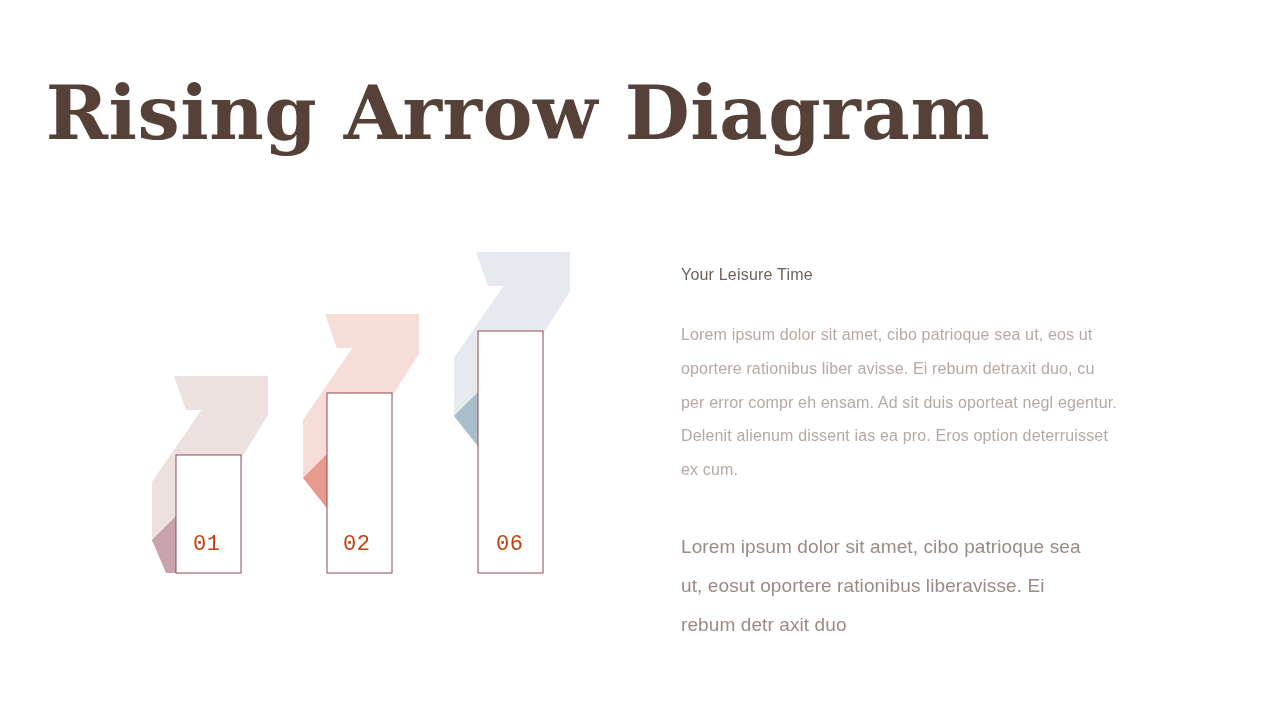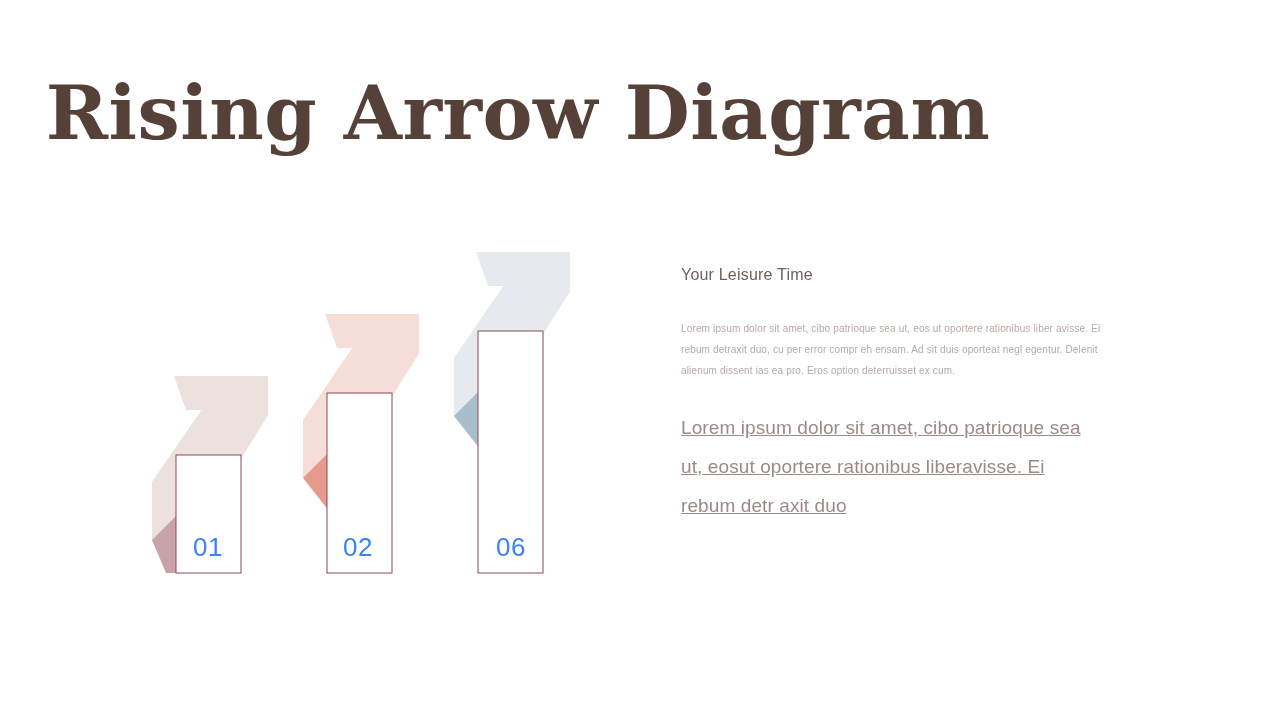--- a/index.html
+++ b/index.html
@@ -67,7 +67,7 @@
   .content-body {
     margin-top:32px;
     font-family:"Liberation Sans", sans-serif;
-    font-size:10px;
+    font-size:16px;
     font-weight:400;
     color:#b5a9a4;
     line-height:2.1;

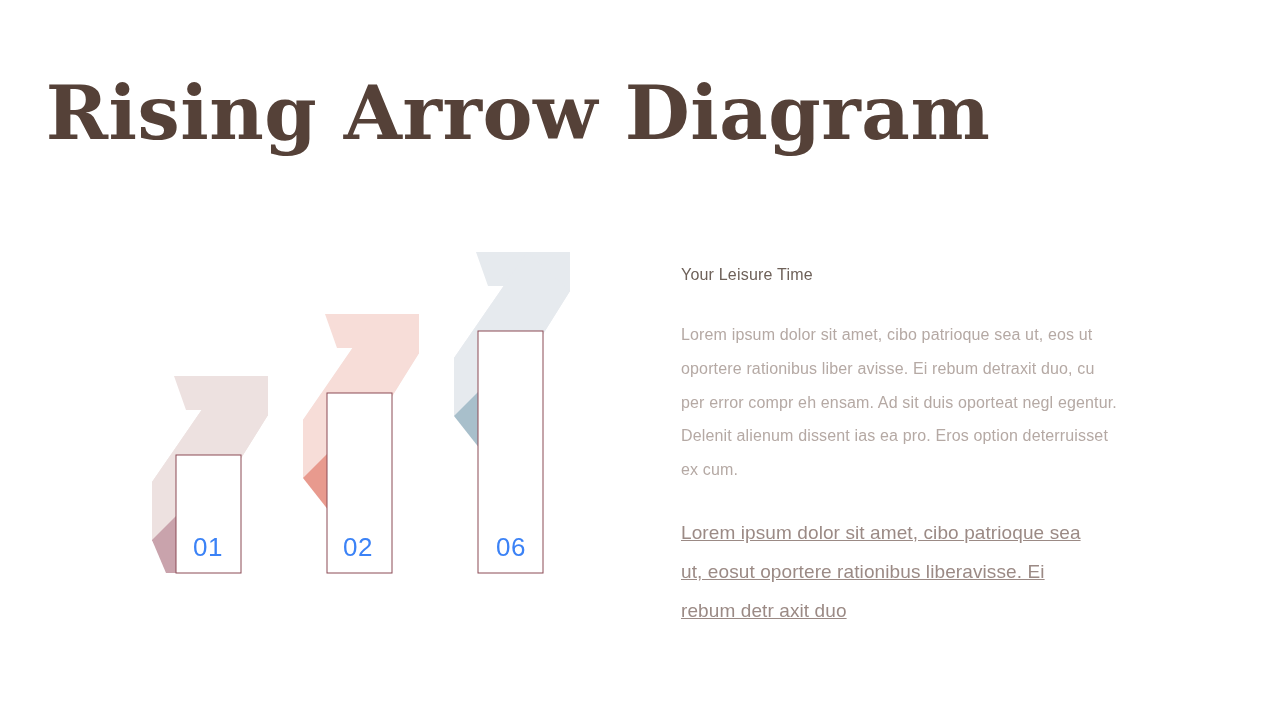--- a/index.html
+++ b/index.html
@@ -40,9 +40,9 @@
 
   .num-label {
     position:absolute;
-    font-family:Liberation Sans, sans-serif;
-    font-size:26px;
-    color:#3b82f6;
+    font-family:Liberation Mono, monospace;
+    font-size:22px;
+    color:#c2410c;
     letter-spacing:0.5px;
     line-height:1;
   }

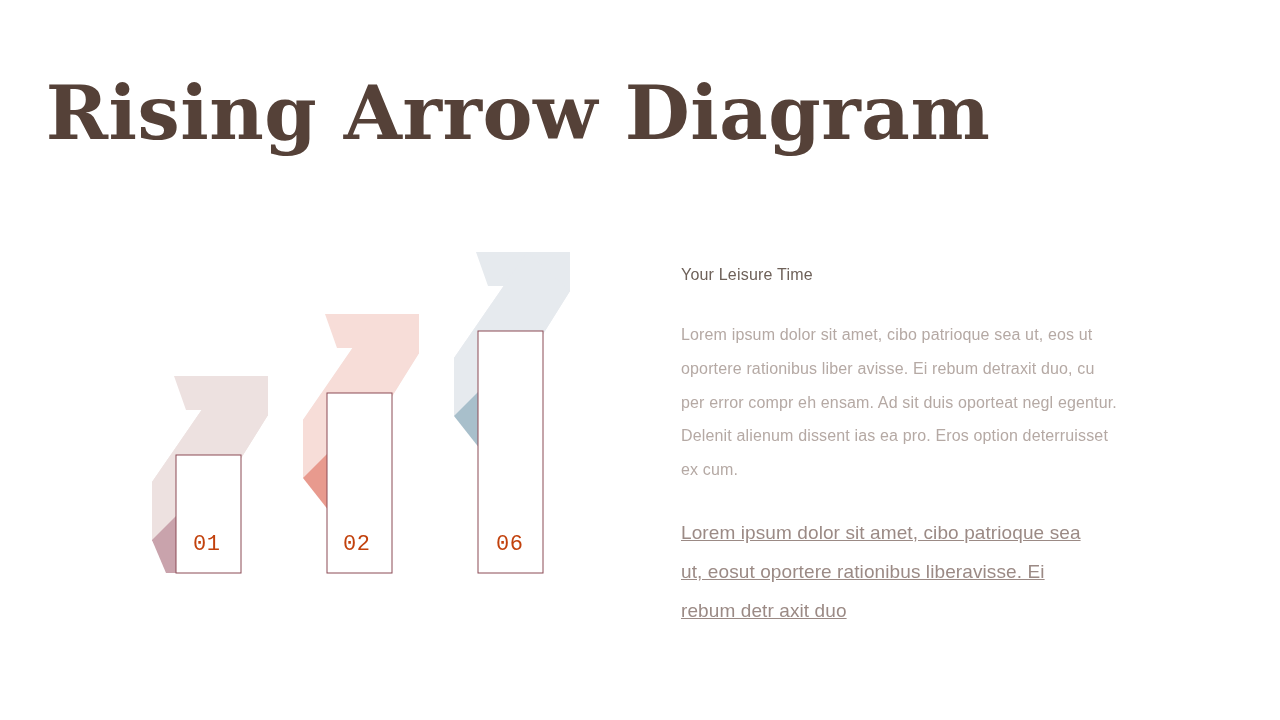--- a/index.html
+++ b/index.html
@@ -75,7 +75,7 @@
     width:440px;
   }
   .content-lead {
-    margin-top:28px;
+    margin-top:42px;
     font-family:"Liberation Sans", sans-serif;
     font-size:19px;
     font-weight:400;
@@ -83,7 +83,6 @@
     line-height:2.05;
     letter-spacing:0.1px;
     width:420px;
-    text-decoration:underline;
   }
 </style>
 </head>

